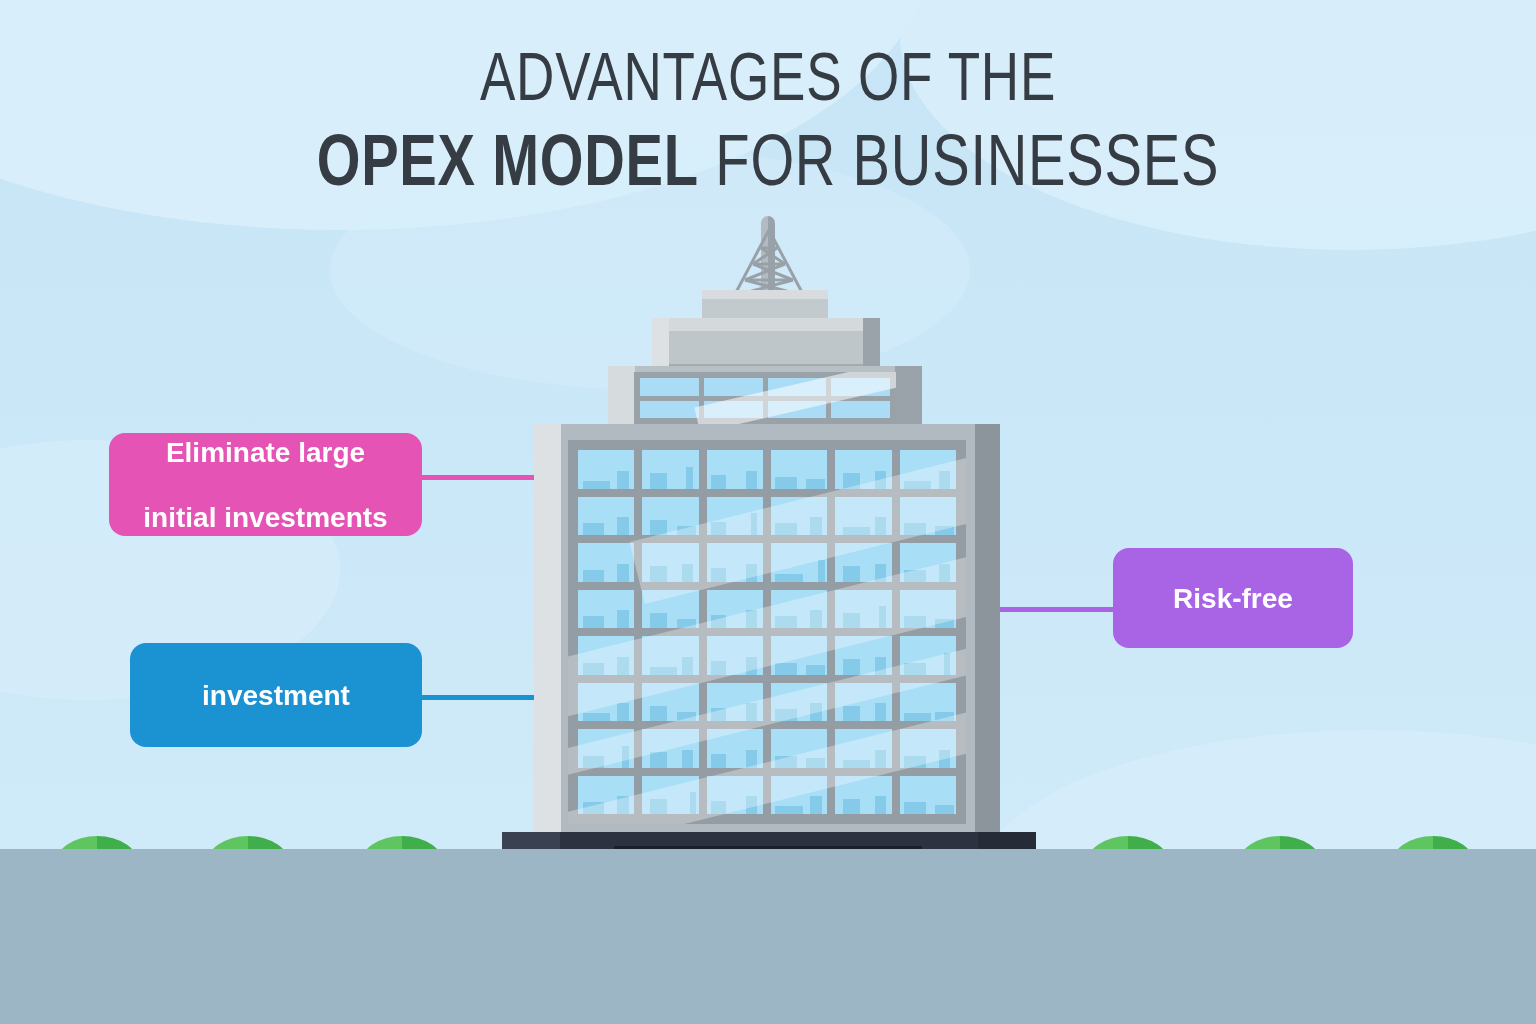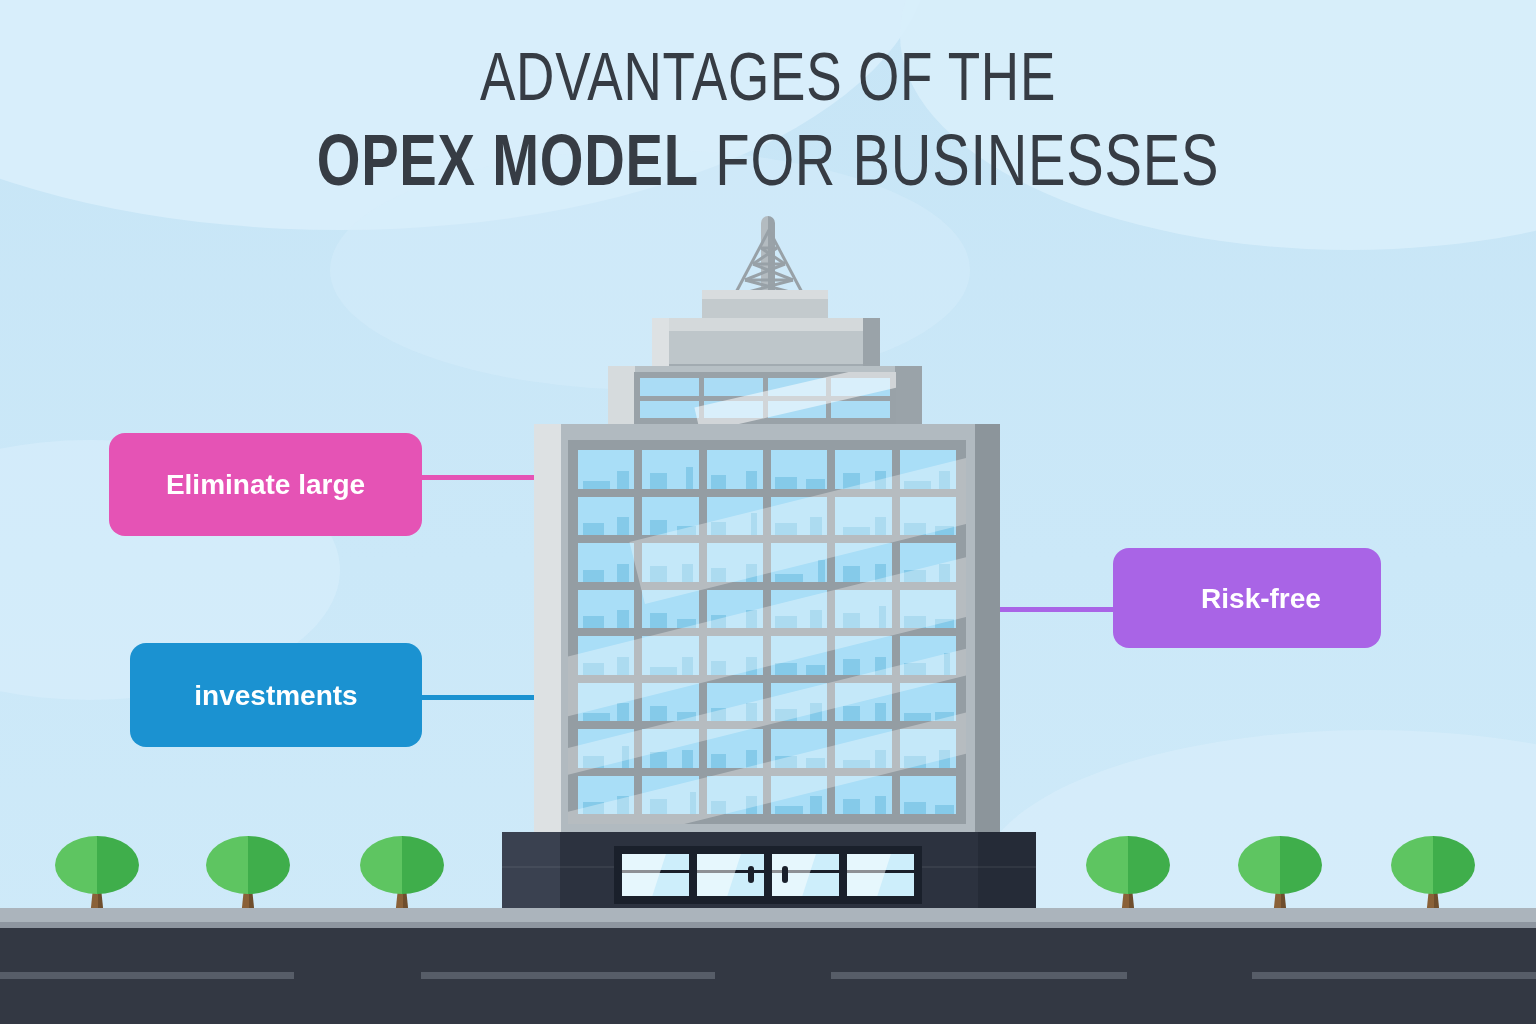--- a/index.html
+++ b/index.html
@@ -4,7 +4,7 @@
 <style>
   html,body{margin:0;padding:0;background:#9db6c6;}
   .stage{
-    position:relative;width:1536px;height:1024px;overflow:hidden;
+    position:relative;width:1536px;height:849px;overflow:hidden;
     font-family:"Liberation Sans", sans-serif;
     background:linear-gradient(180deg,#c7e5f6 0%,#cbe8f8 55%,#cfeaf9 100%);
     text-decoration:underline;

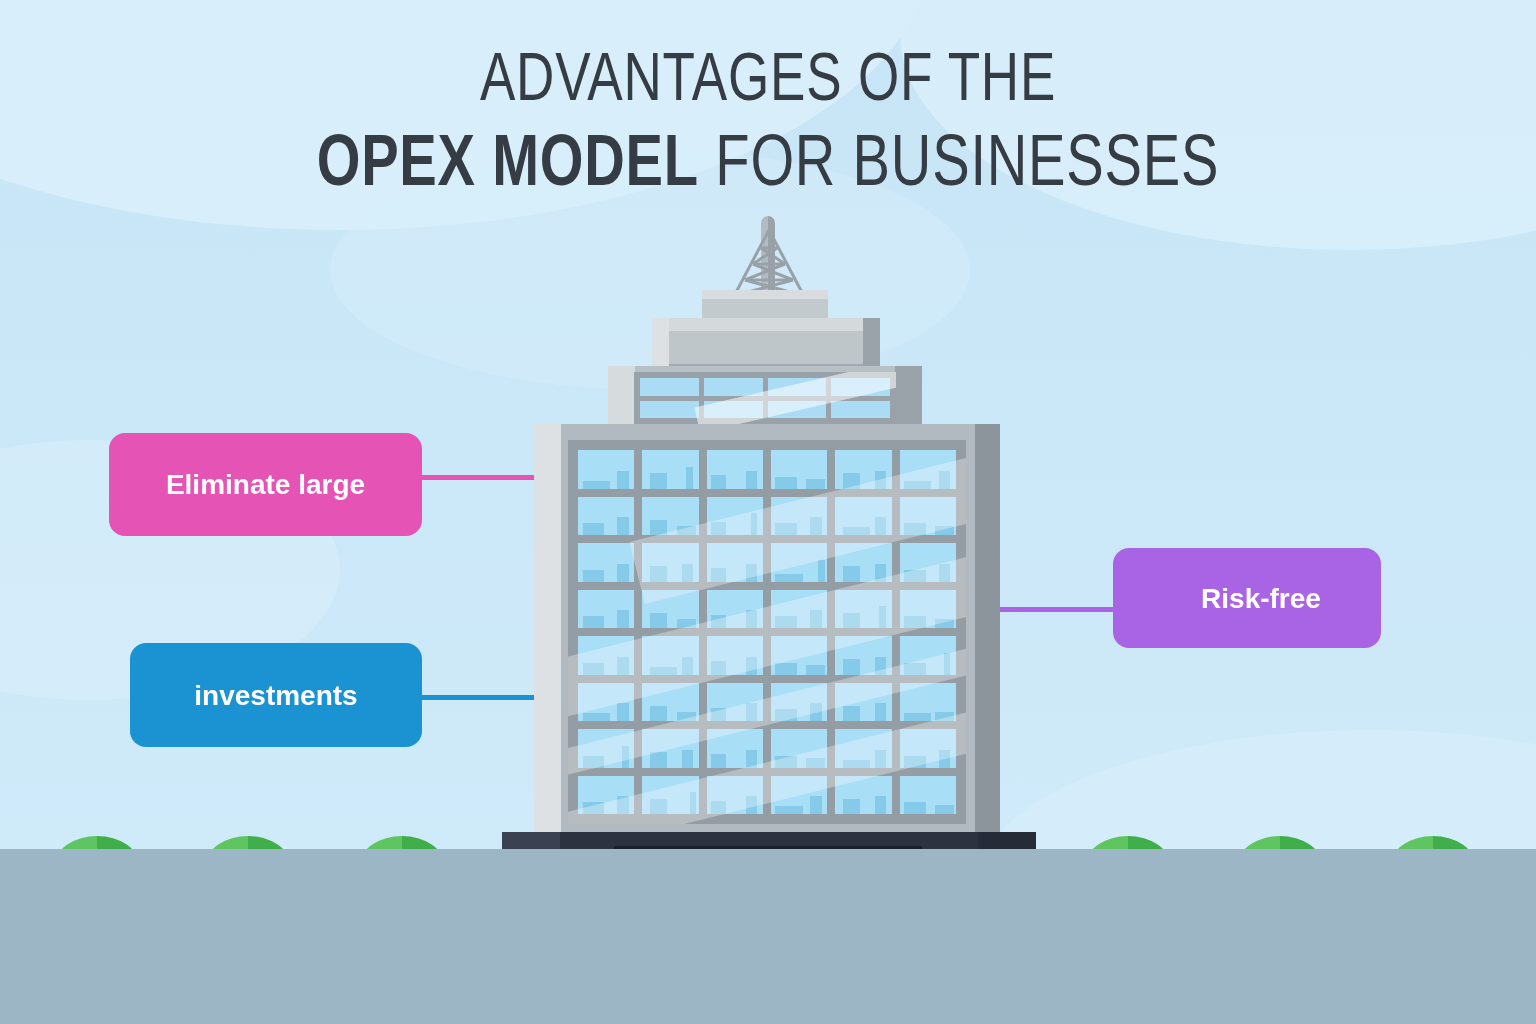--- a/index.html
+++ b/index.html
@@ -258,6 +258,7 @@
 
   <div class="callout pink" style="background: rgb(229, 83, 181);">
     <div>Eliminate large</div>
+    <div>initial investments</div>
   </div>
   <div class="callout blue" style="background: rgb(27, 146, 209);">
     <div>investments</div>

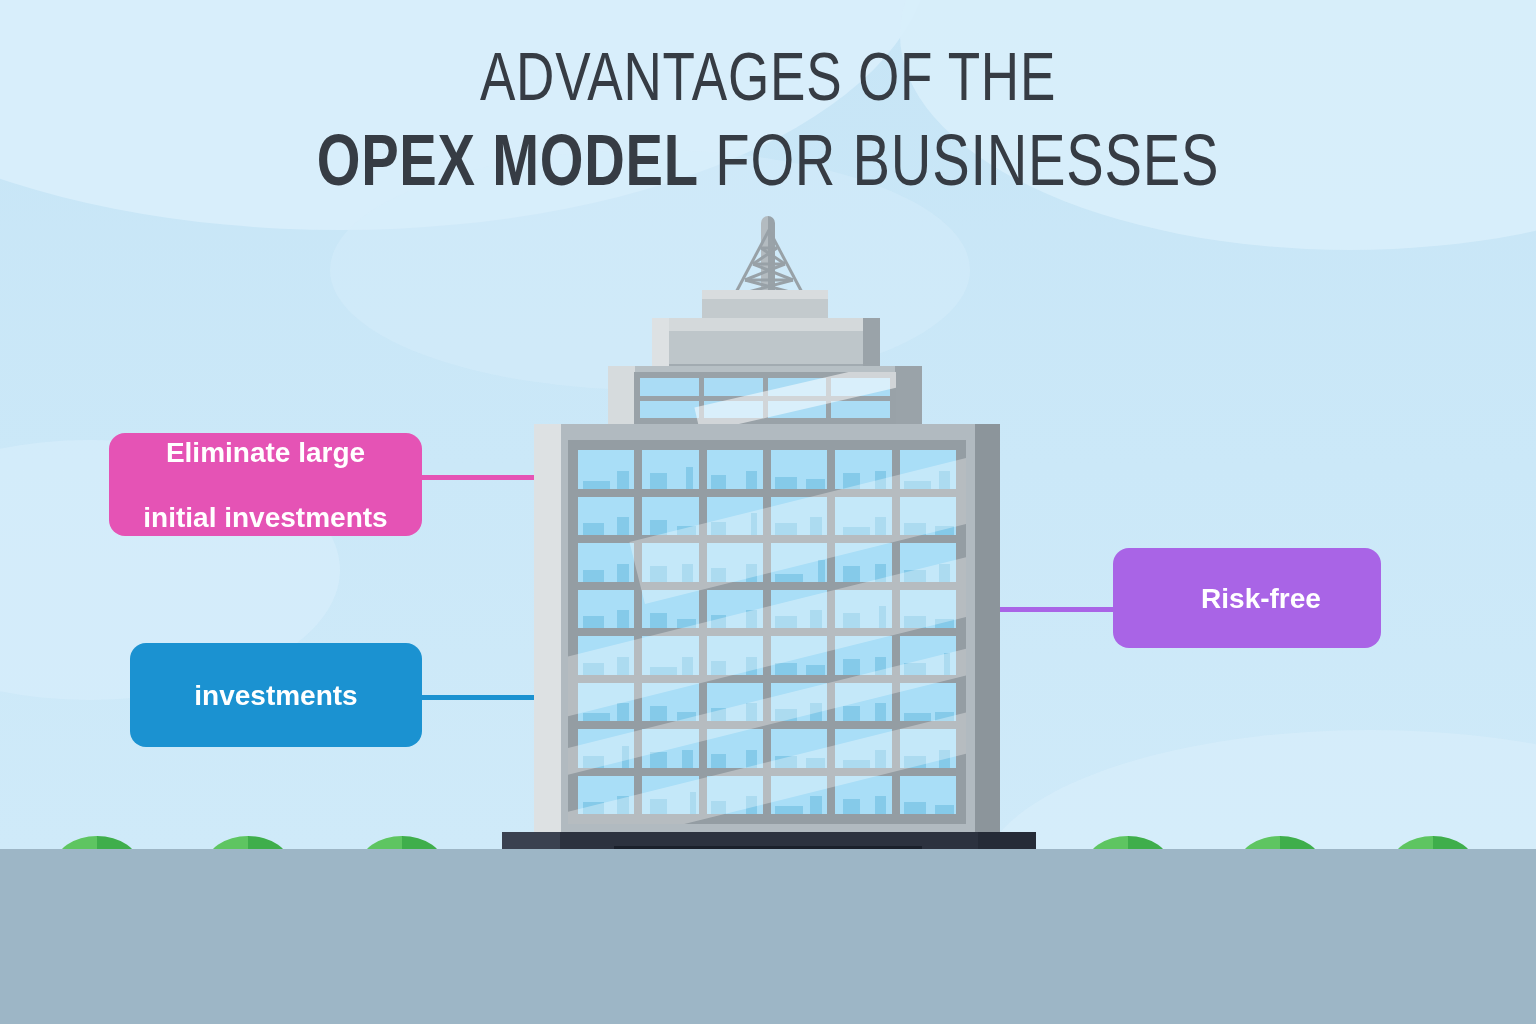--- a/index.html
+++ b/index.html
@@ -263,7 +263,7 @@
   <div class="callout blue" style="background: rgb(27, 146, 209);">
     <div>investments</div>
   </div>
-  <div class="callout purple" style="background: rgb(169, 100, 230); padding-left: 28px;">
+  <div class="callout purple" style="background: rgb(169, 100, 230);">
     <div>Risk-free</div>
   </div>
 

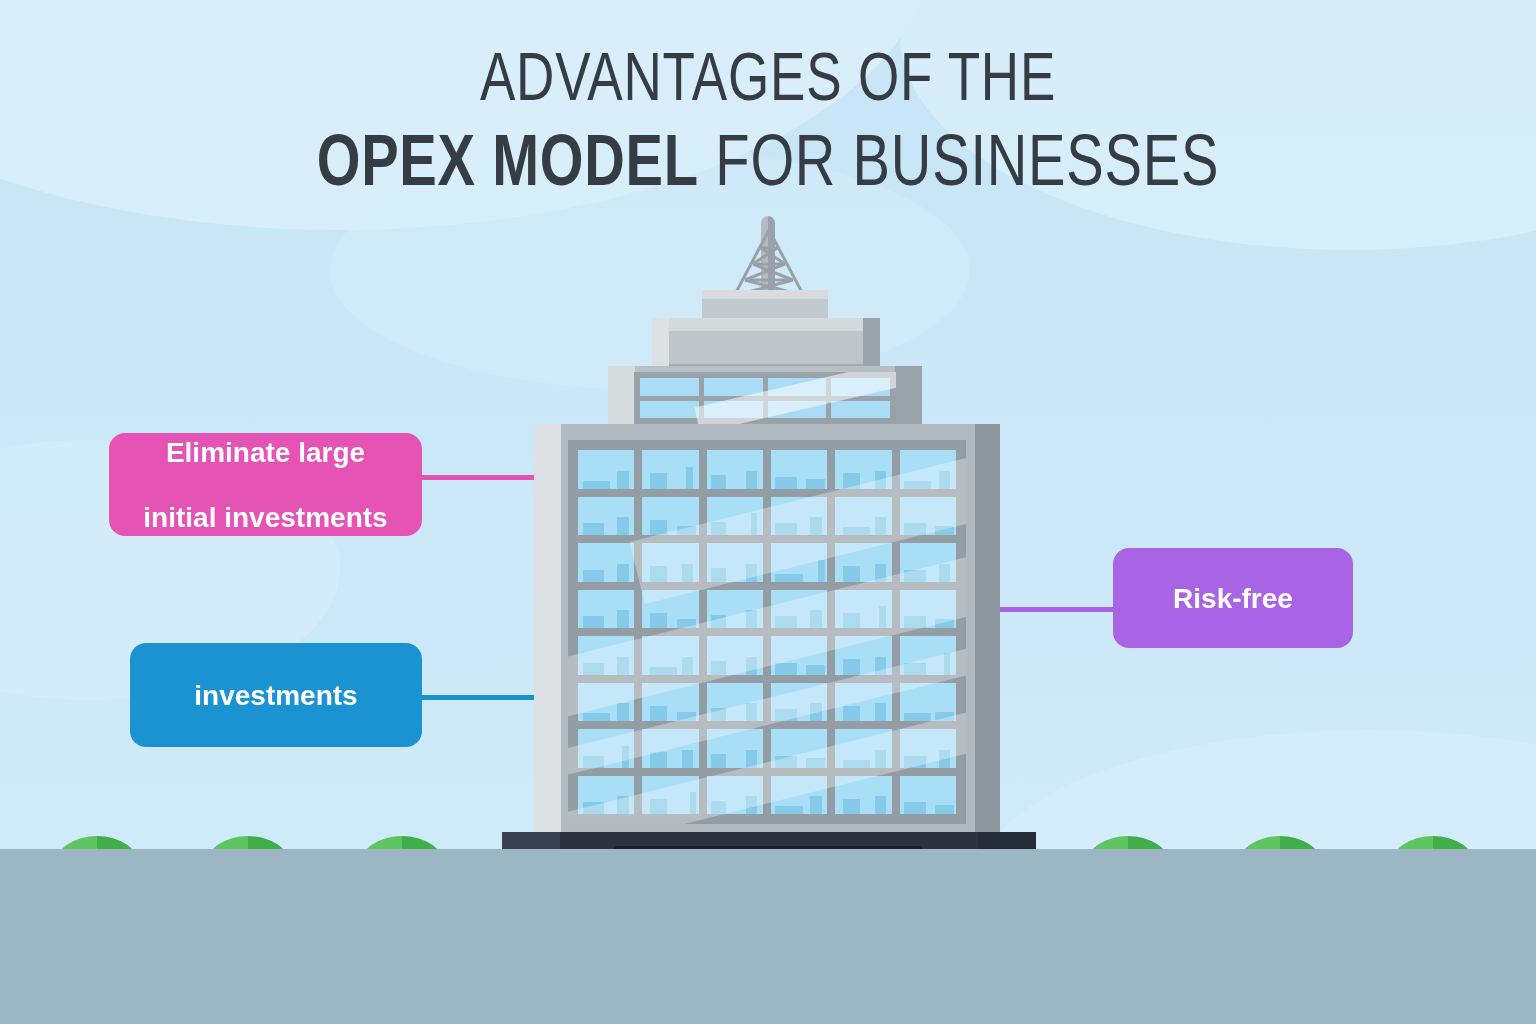--- a/index.html
+++ b/index.html
@@ -261,7 +261,7 @@
     <div>initial investments</div>
   </div>
   <div class="callout blue" style="background: rgb(27, 146, 209);">
-    <div>investments</div>
+    <div>investment</div>
   </div>
   <div class="callout purple" style="background: rgb(169, 100, 230);">
     <div>Risk-free</div>

